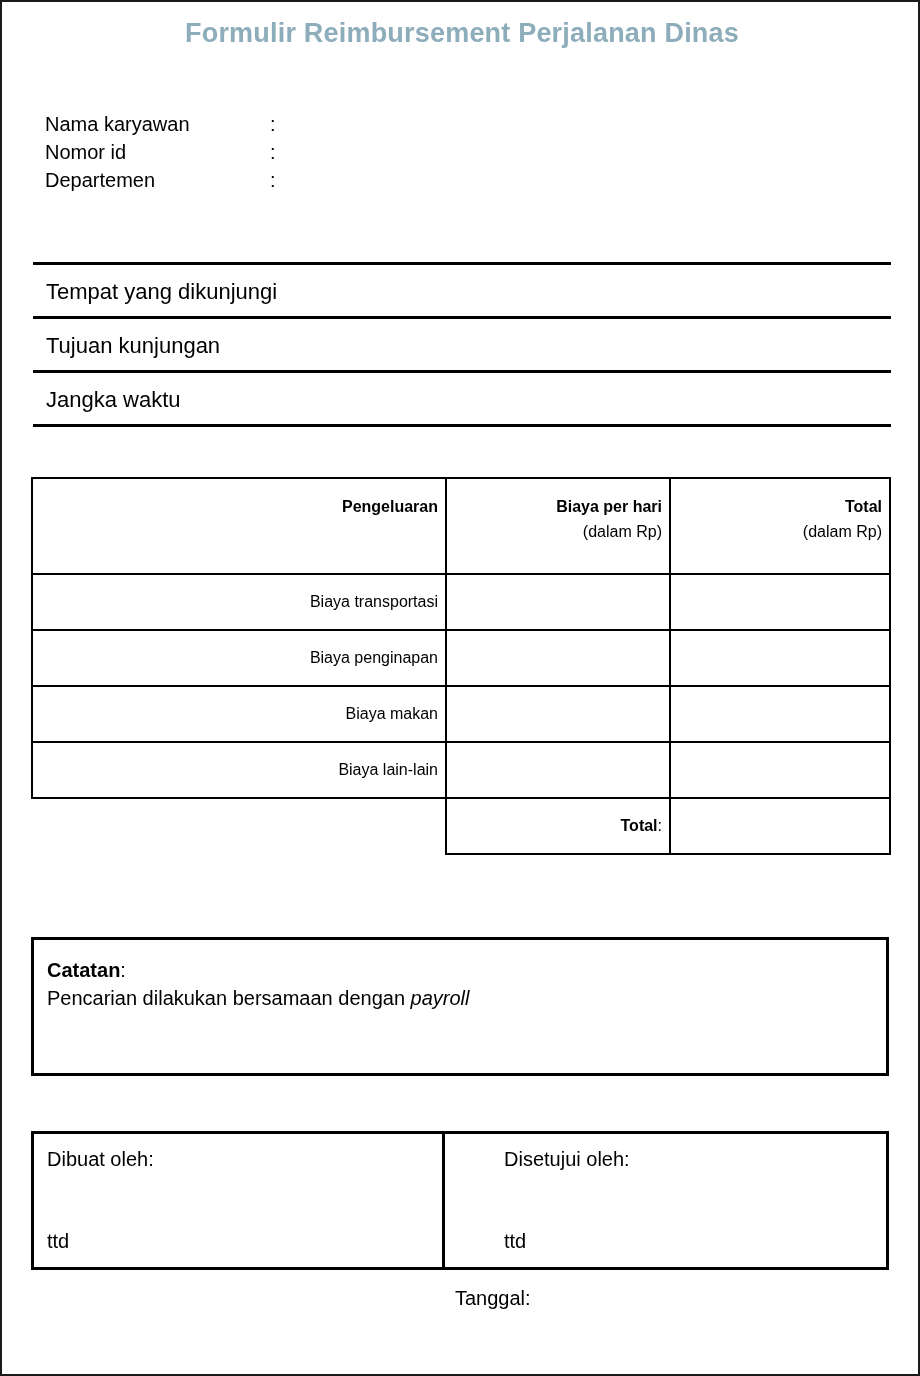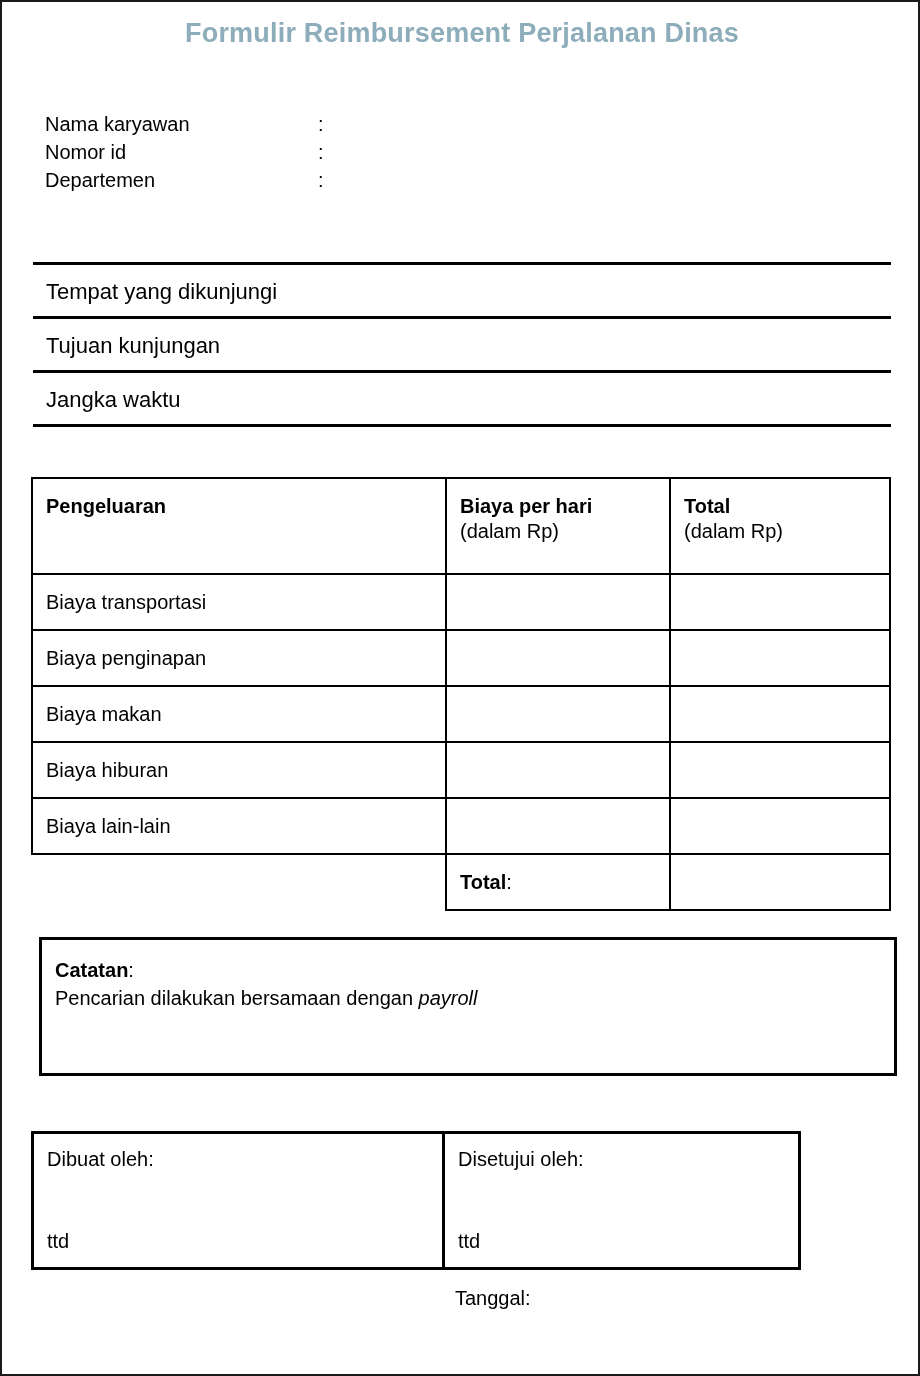--- a/index.html
+++ b/index.html
@@ -46,7 +46,6 @@
     height: 28px;
     line-height: 28px;
     font-size: 20px;
-    gap: 48px;
   }
   .info-label {
     width: 225px;

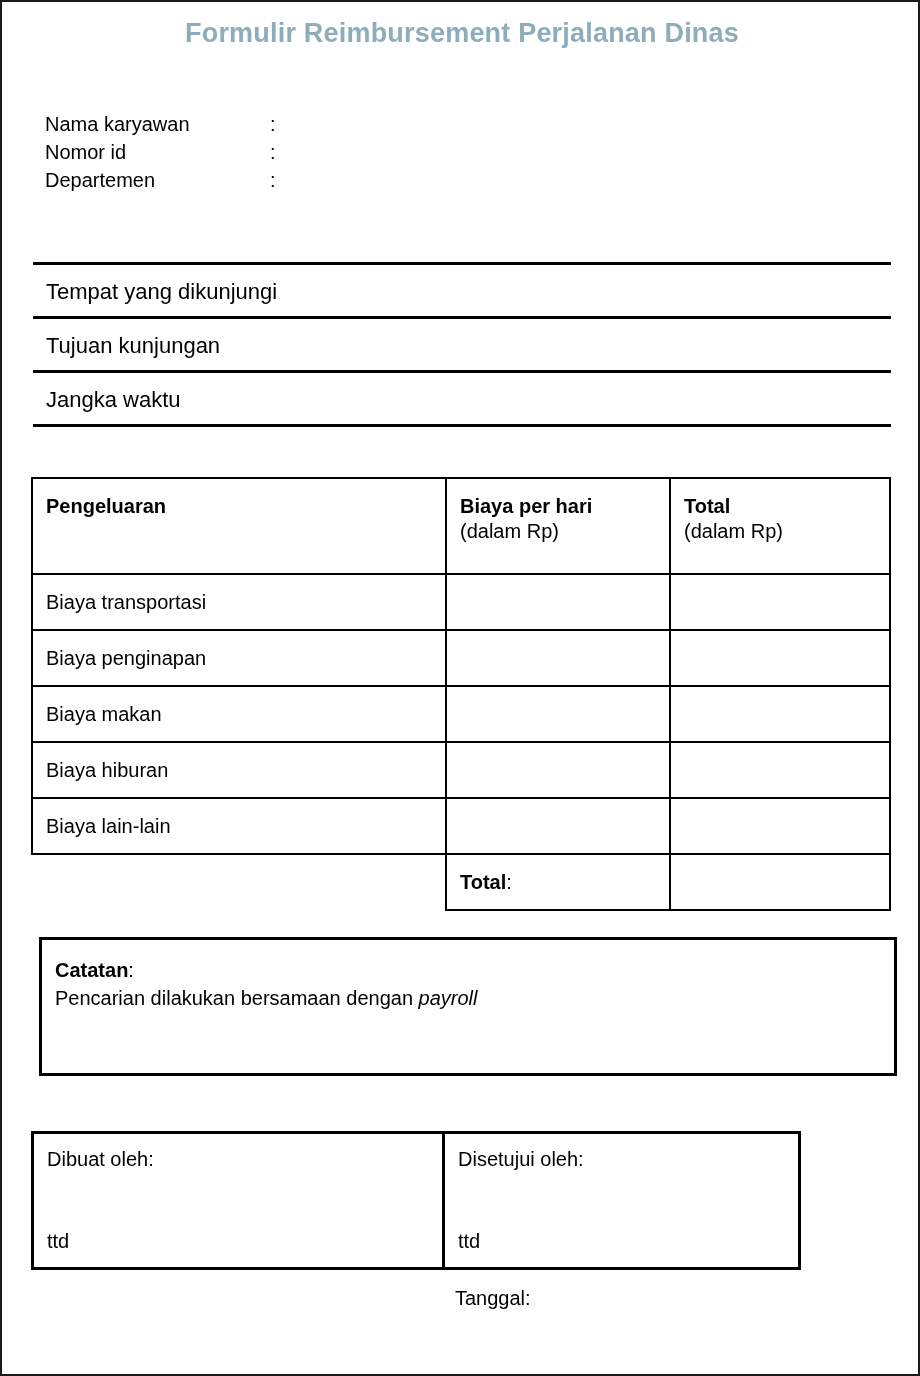--- a/index.html
+++ b/index.html
@@ -90,11 +90,11 @@
   }
   .expense-table td, .expense-table th {
     border: 2px solid #000;
-    padding: 0 0 0 13px;
-    text-align: left;
+    padding: 0 7px 0 13px;
+    text-align: right;
     vertical-align: middle;
     font-weight: normal;
-    font-size: 20px;
+    font-size: 16px;
   }
   .col-item   { width: 414px; }
   .col-perday { width: 224px; }

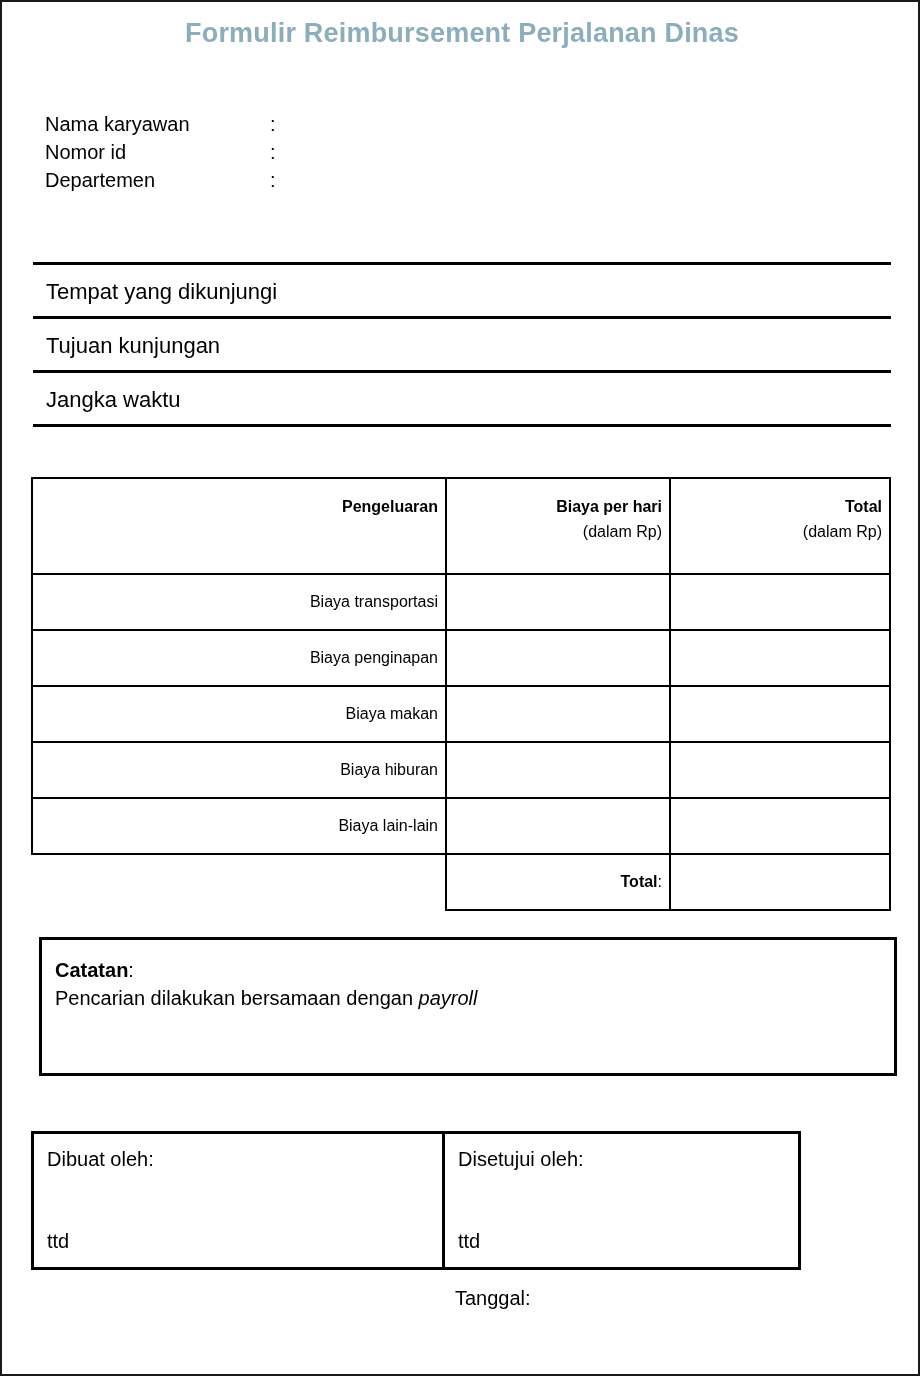--- a/index.html
+++ b/index.html
@@ -243,11 +243,6 @@
         <td></td>
       </tr>
       <tr>
-        <td>Biaya hiburan</td>
-        <td></td>
-        <td></td>
-      </tr>
-      <tr>
         <td>Biaya lain-lain</td>
         <td></td>
         <td></td>

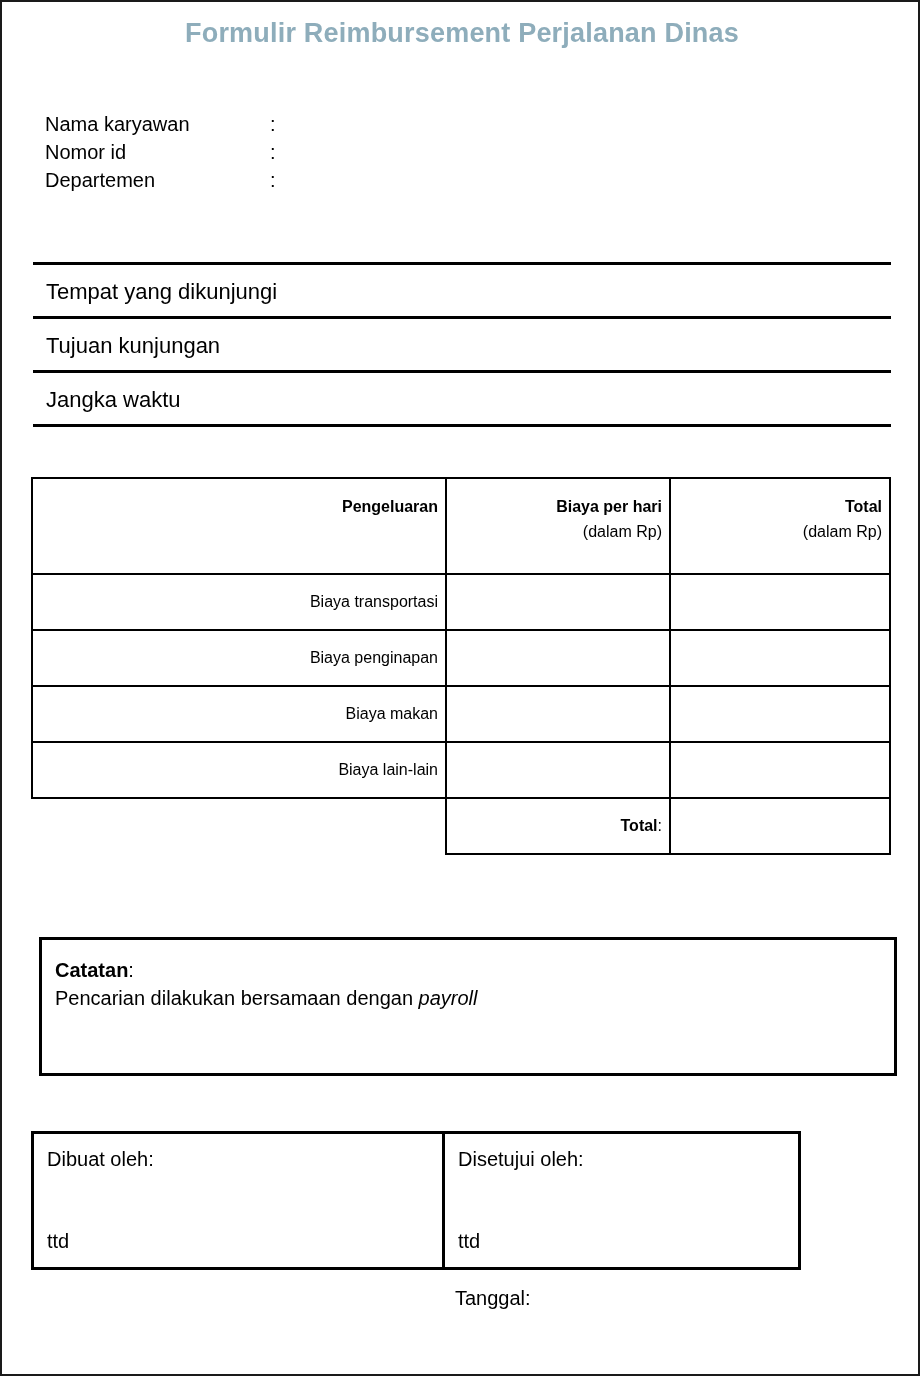--- a/index.html
+++ b/index.html
@@ -133,7 +133,6 @@
     border: 3px solid #000;
     padding: 16px 0 0 13px;
     font-size: 20px;
-    margin-left: 8px;
   }
   .notes-line {
     line-height: 28px;

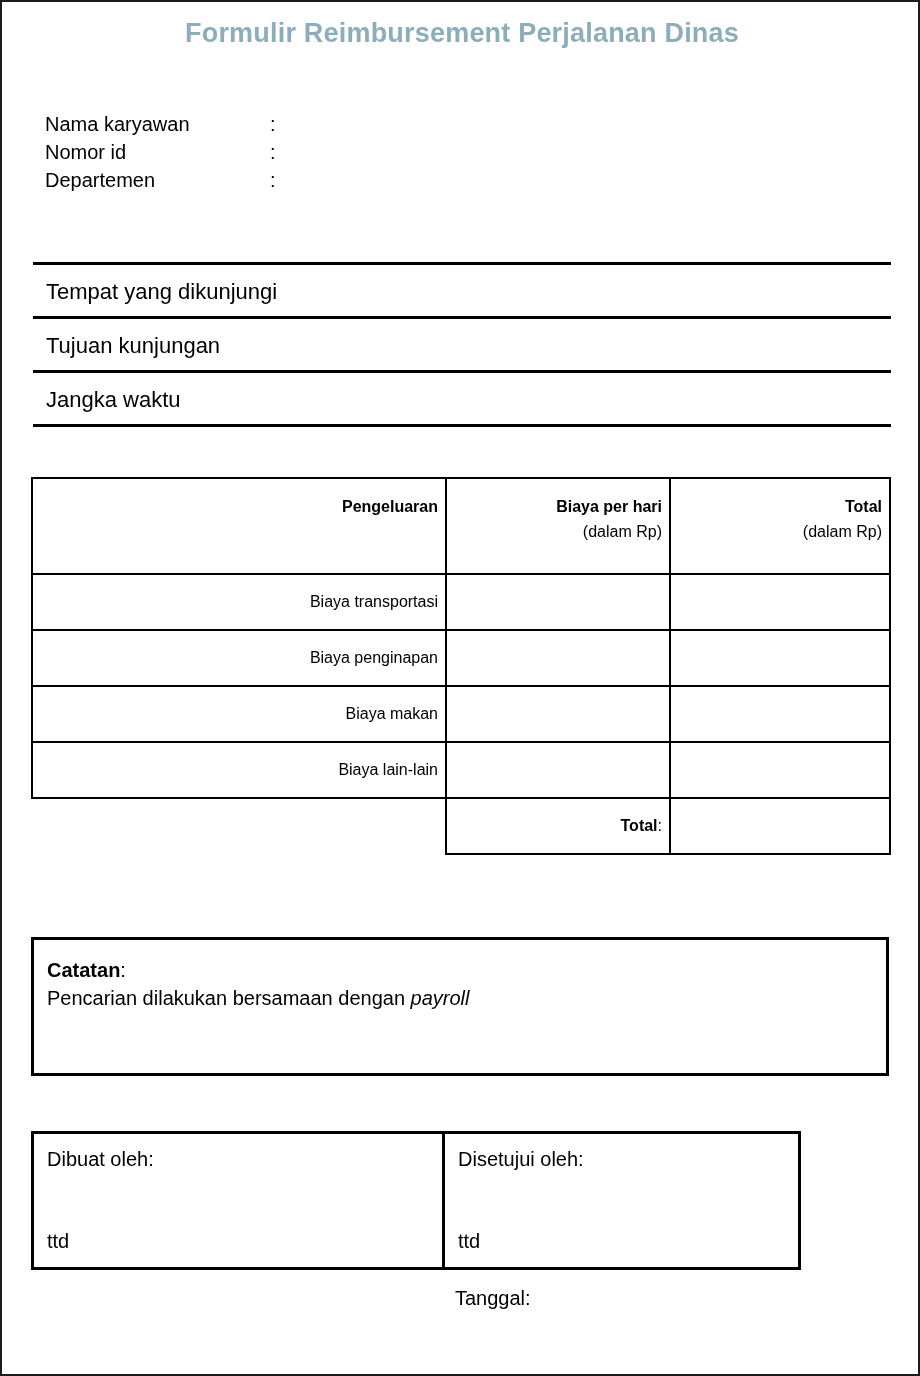--- a/index.html
+++ b/index.html
@@ -146,11 +146,12 @@
     position: absolute;
     left: 29px;
     top: 1129px;
-    width: 770px;
+    width: 858px;
     height: 139px;
     box-sizing: border-box;
     border: 3px solid #000;
     display: flex;
+    gap: 46px;
   }
   .sign-cell {
     box-sizing: border-box;

